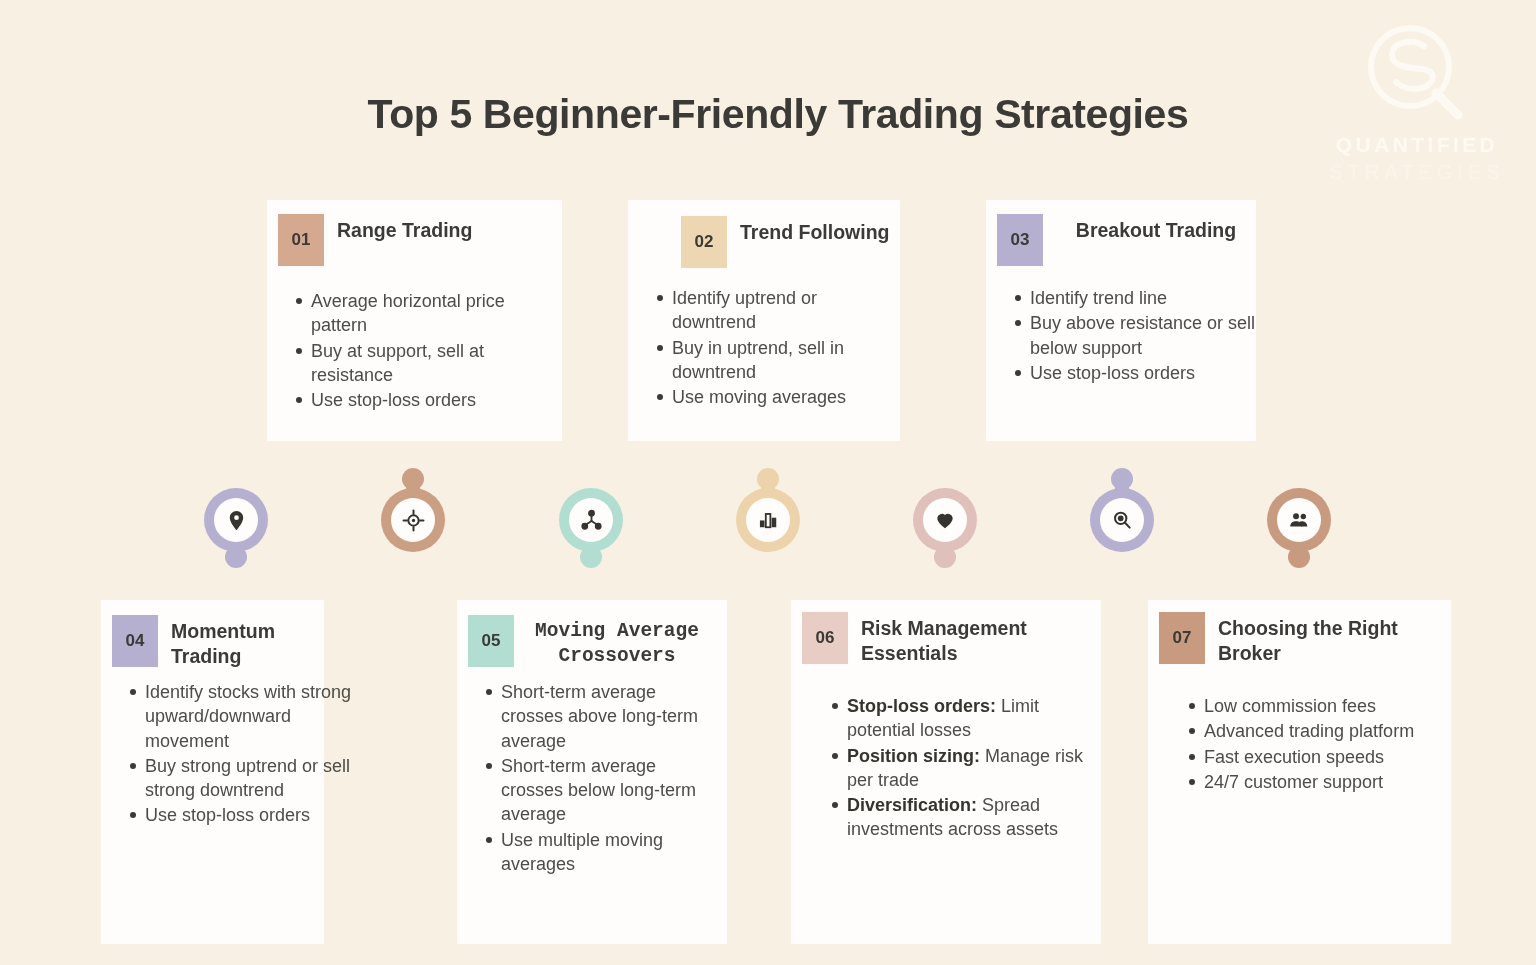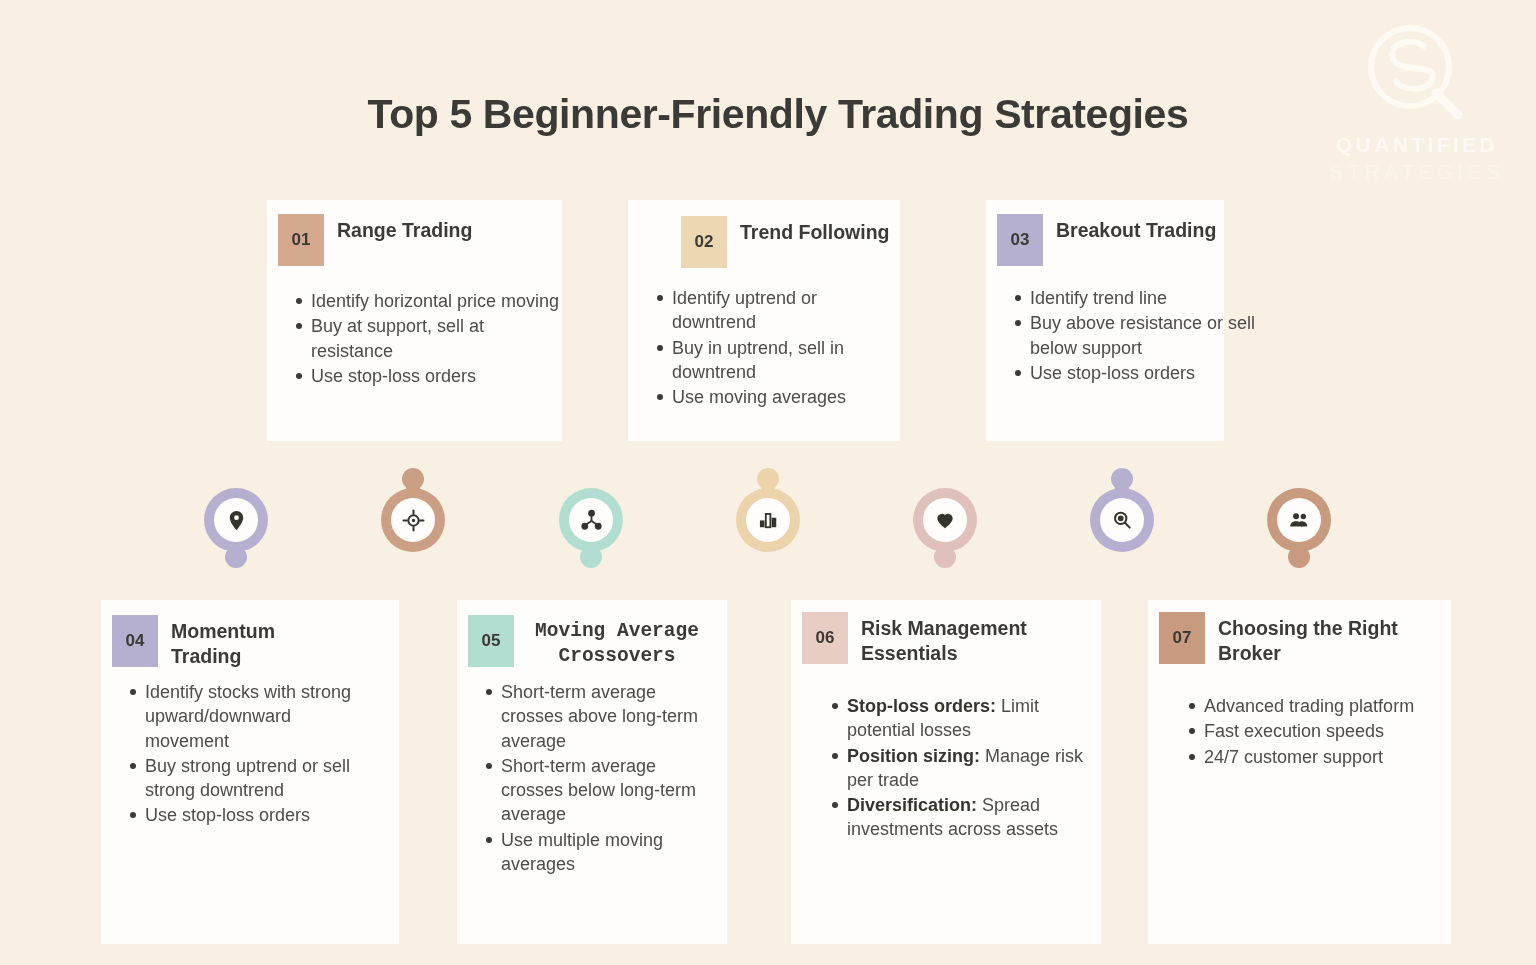--- a/index.html
+++ b/index.html
@@ -233,7 +233,7 @@
     </ul>
   </div>
 
-  <div class="card" style="left:986px; top:200px; width:238px; height:241px;">
+  <div class="card" style="left:986px; top:200px; width:270px; height:241px;">
     <div class="card-head" style="left:11px; top:14px;">
       <div class="badge" style="background:#b5b0d0;">03</div>
       <div class="card-title" style="width:200px;">Breakout Trading</div>

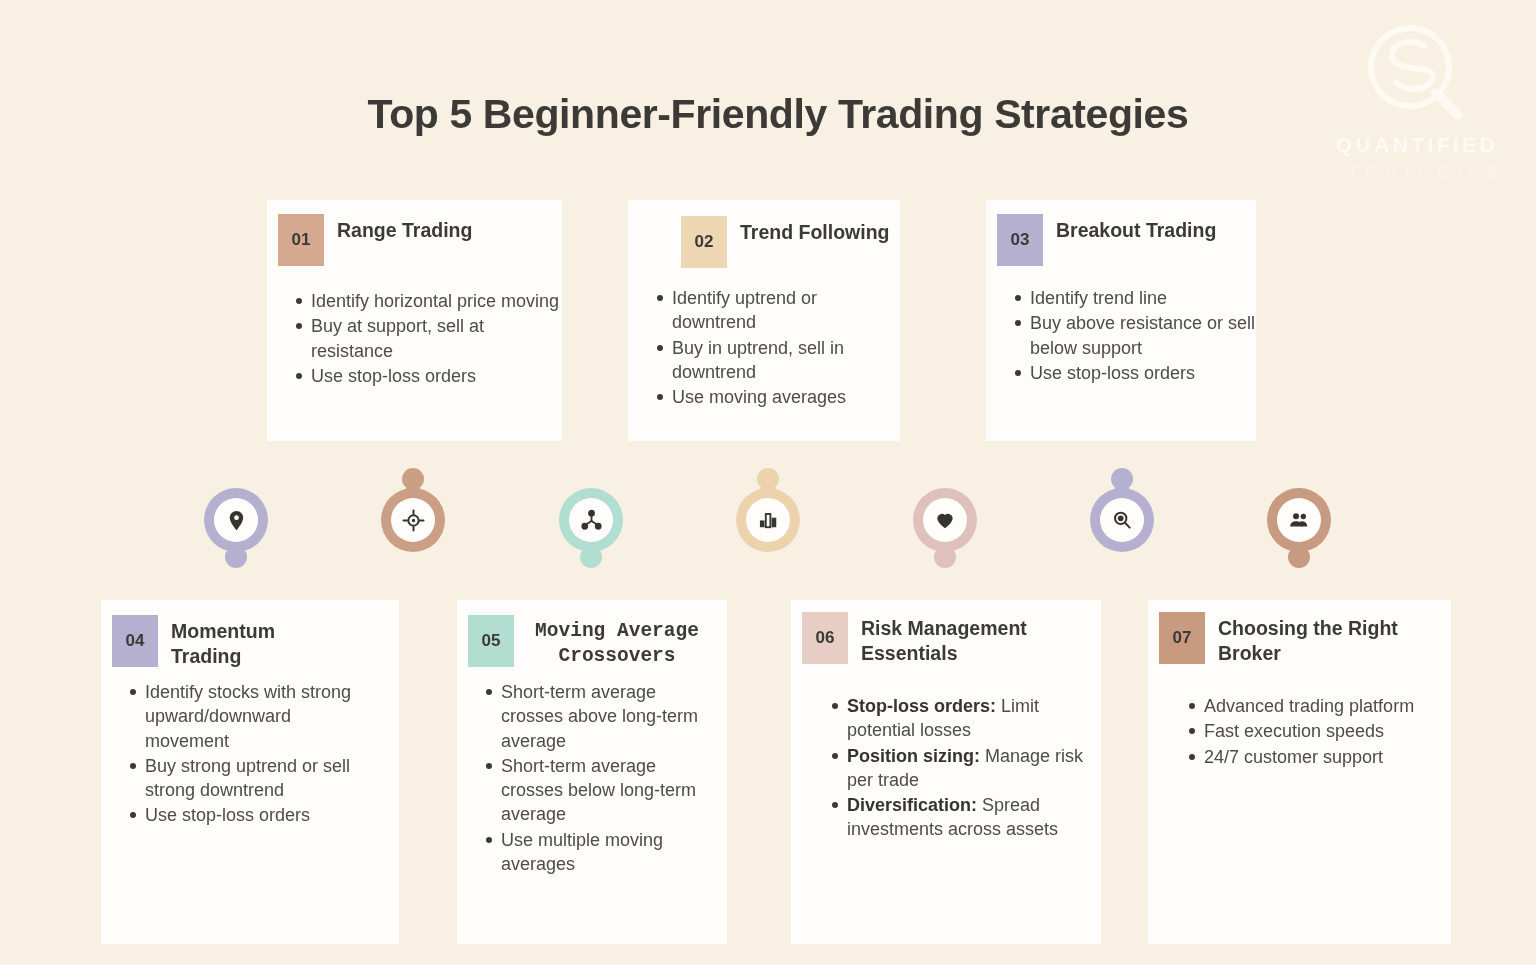--- a/index.html
+++ b/index.html
@@ -236,7 +236,7 @@
   <div class="card" style="left:986px; top:200px; width:270px; height:241px;">
     <div class="card-head" style="left:11px; top:14px;">
       <div class="badge" style="background:#b5b0d0;">03</div>
-      <div class="card-title" style="width:200px;">Breakout Trading</div>
+      <div class="card-title" style="width:200px;text-align:center;">Breakout Trading</div>
     </div>
     <ul class="bullets" style="left:22px; top:86px; width:232px;">
       <li><span>Identify trend line</span></li>

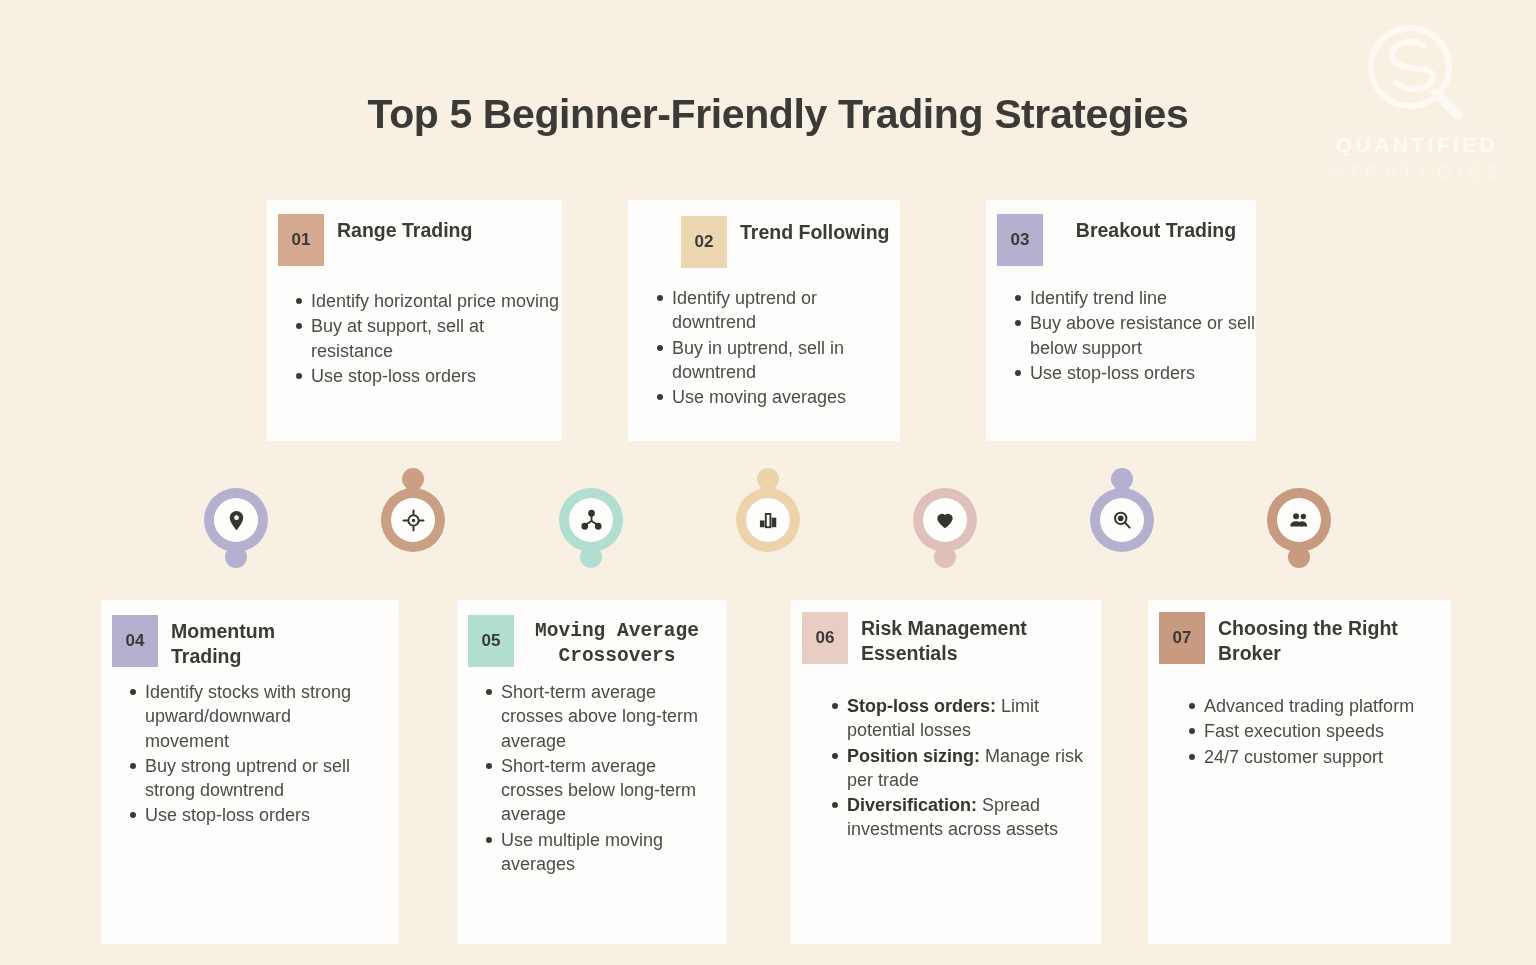--- a/index.html
+++ b/index.html
@@ -215,7 +215,7 @@
       <div class="card-title" style="width:200px;">Range Trading</div>
     </div>
     <ul class="bullets" style="left:22px; top:89px; width:250px;">
-      <li><span>Identify horizontal price moving</span></li>
+      <li><span>Average horizontal price pattern</span></li>
       <li><span>Buy at support, sell at resistance</span></li>
       <li><span>Use stop-loss orders</span></li>
     </ul>

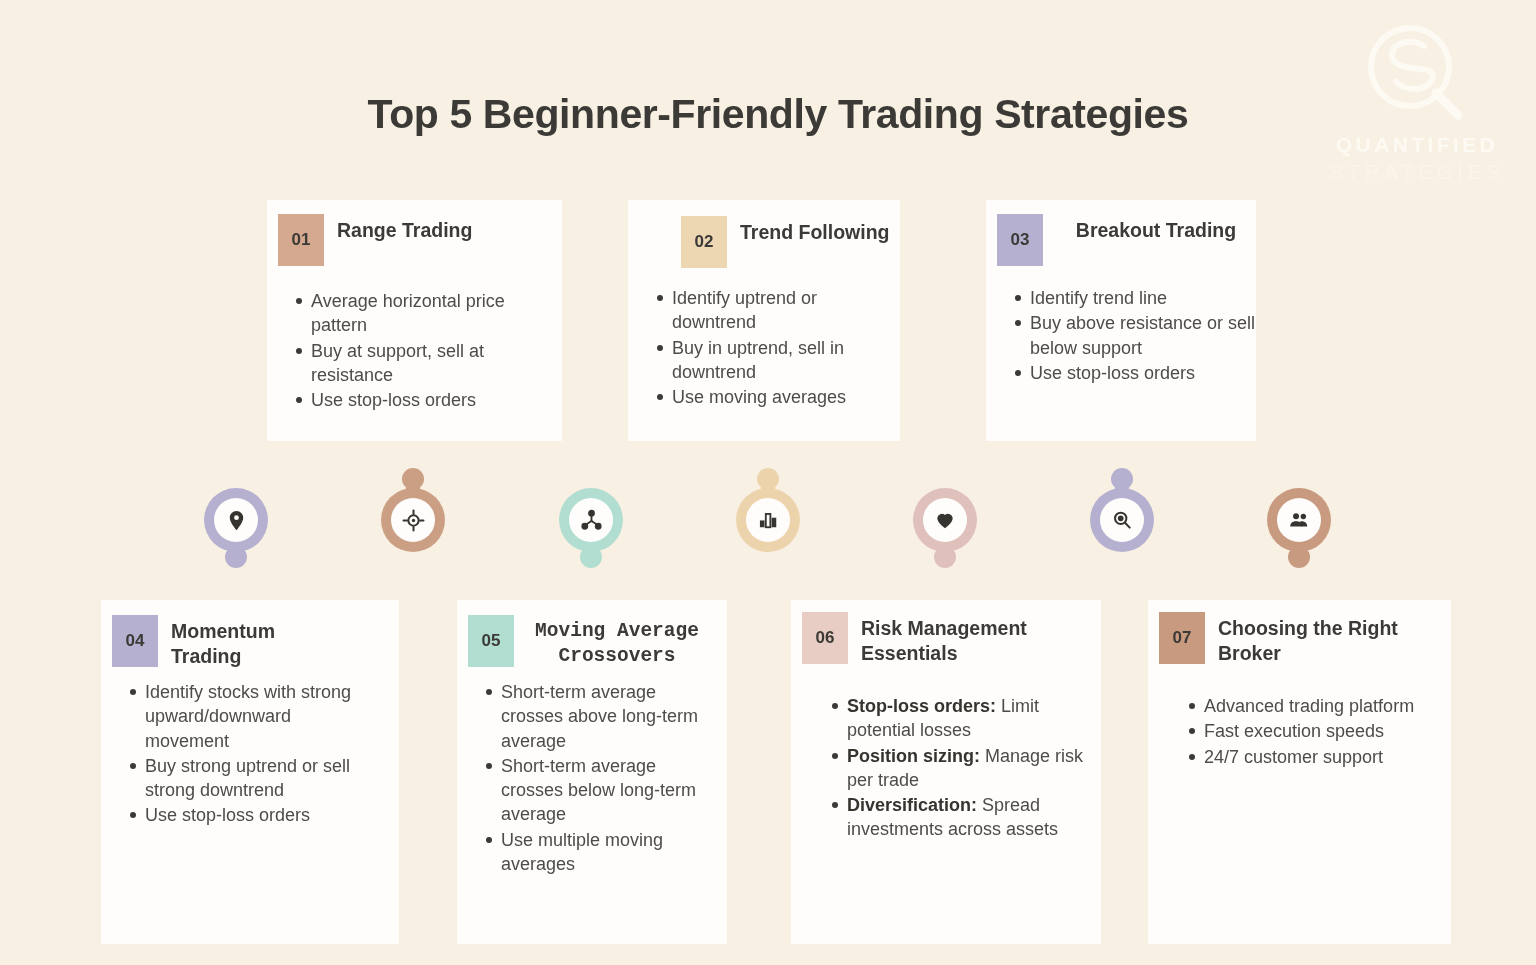--- a/index.html
+++ b/index.html
@@ -357,7 +357,7 @@
 
   </div>
 
-  <div class="card" style="left:101px; top:600px; width:298px; height:344px;">
+  <div class="card" style="left:101px; top:600px; width:223px; height:344px;">
     <div class="card-head" style="left:11px; top:15px;">
       <div class="badge" style="background:#b5b0d0;">04</div>
       <div class="card-title" style="width:150px;">Momentum Trading</div>

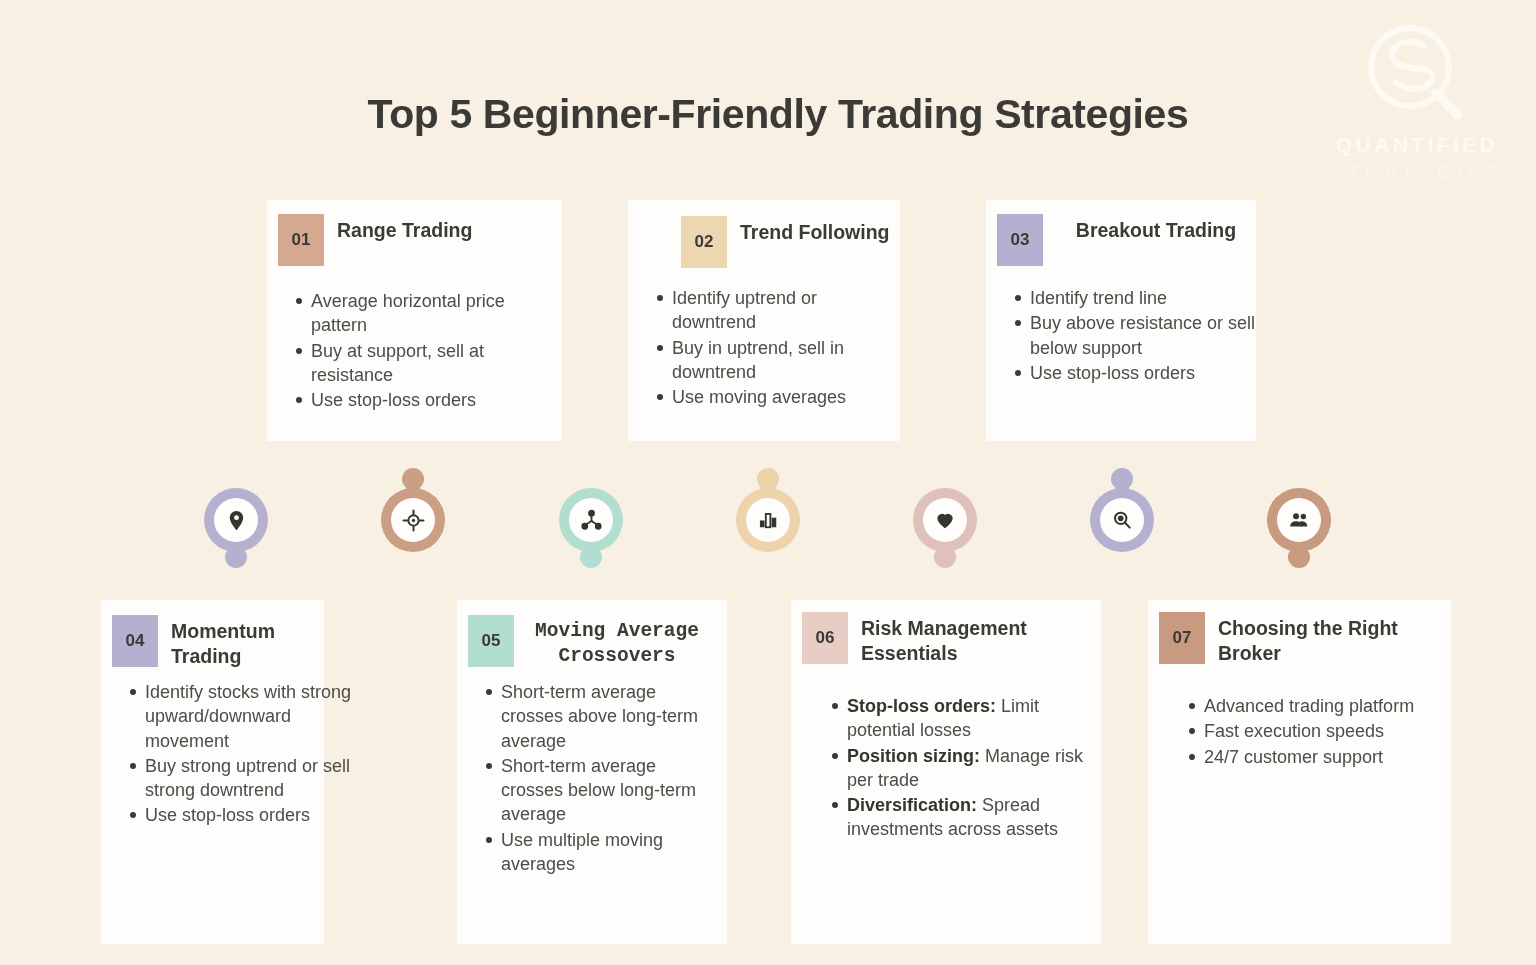--- a/index.html
+++ b/index.html
@@ -399,6 +399,7 @@
       <div class="card-title" style="width:210px;">Choosing the Right Broker</div>
     </div>
     <ul class="bullets" style="left:34px; top:94px; width:250px;">
+      <li><span>Low commission fees</span></li>
       <li><span>Advanced trading platform</span></li>
       <li><span>Fast execution speeds</span></li>
       <li><span>24/7 customer support</span></li>

